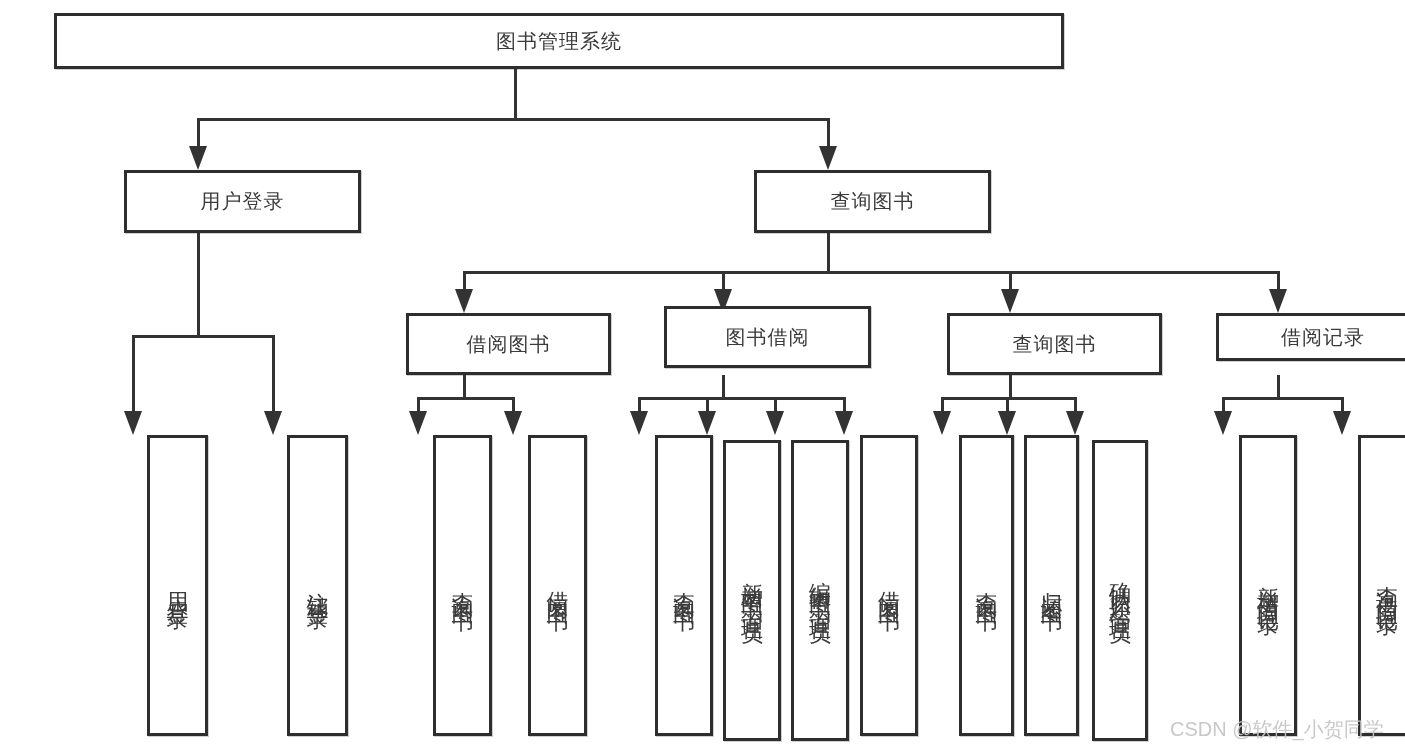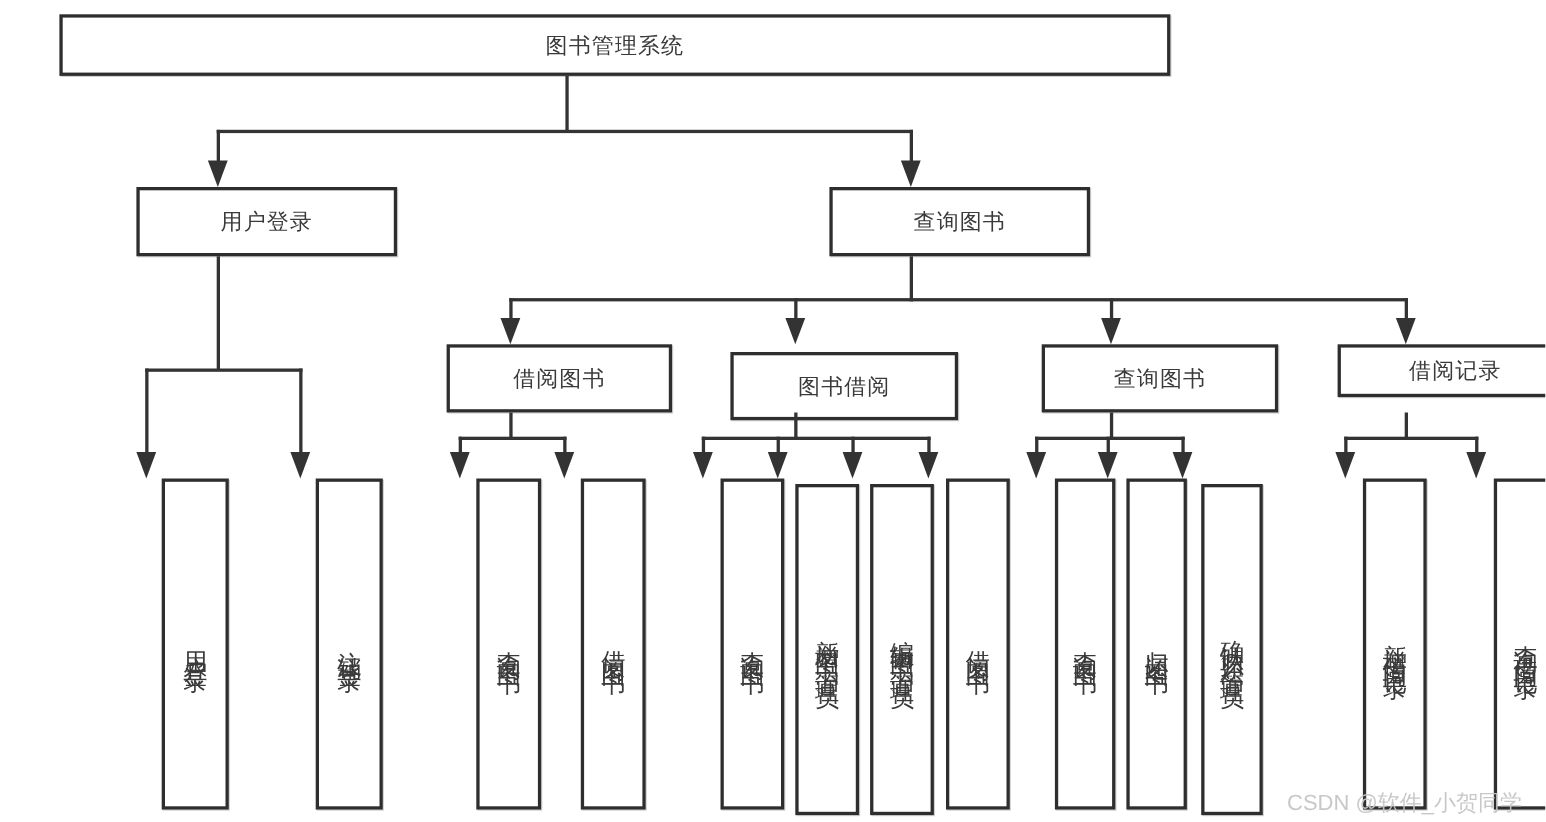--- a/index.html
+++ b/index.html
@@ -79,7 +79,7 @@
   <div class="box" style="left:362px; top:313px; width:205px; height:62px;">
     <span class="hlabel">借阅图书</span>
   </div>
-  <div class="box" style="left:620px; top:320px; width:207px; height:62px;">
+  <div class="box" style="left:620px; top:306px; width:207px; height:62px;">
     <span class="hlabel">图书借阅</span>
   </div>
   <div class="box" style="left:903px; top:313px; width:215px; height:62px;">

